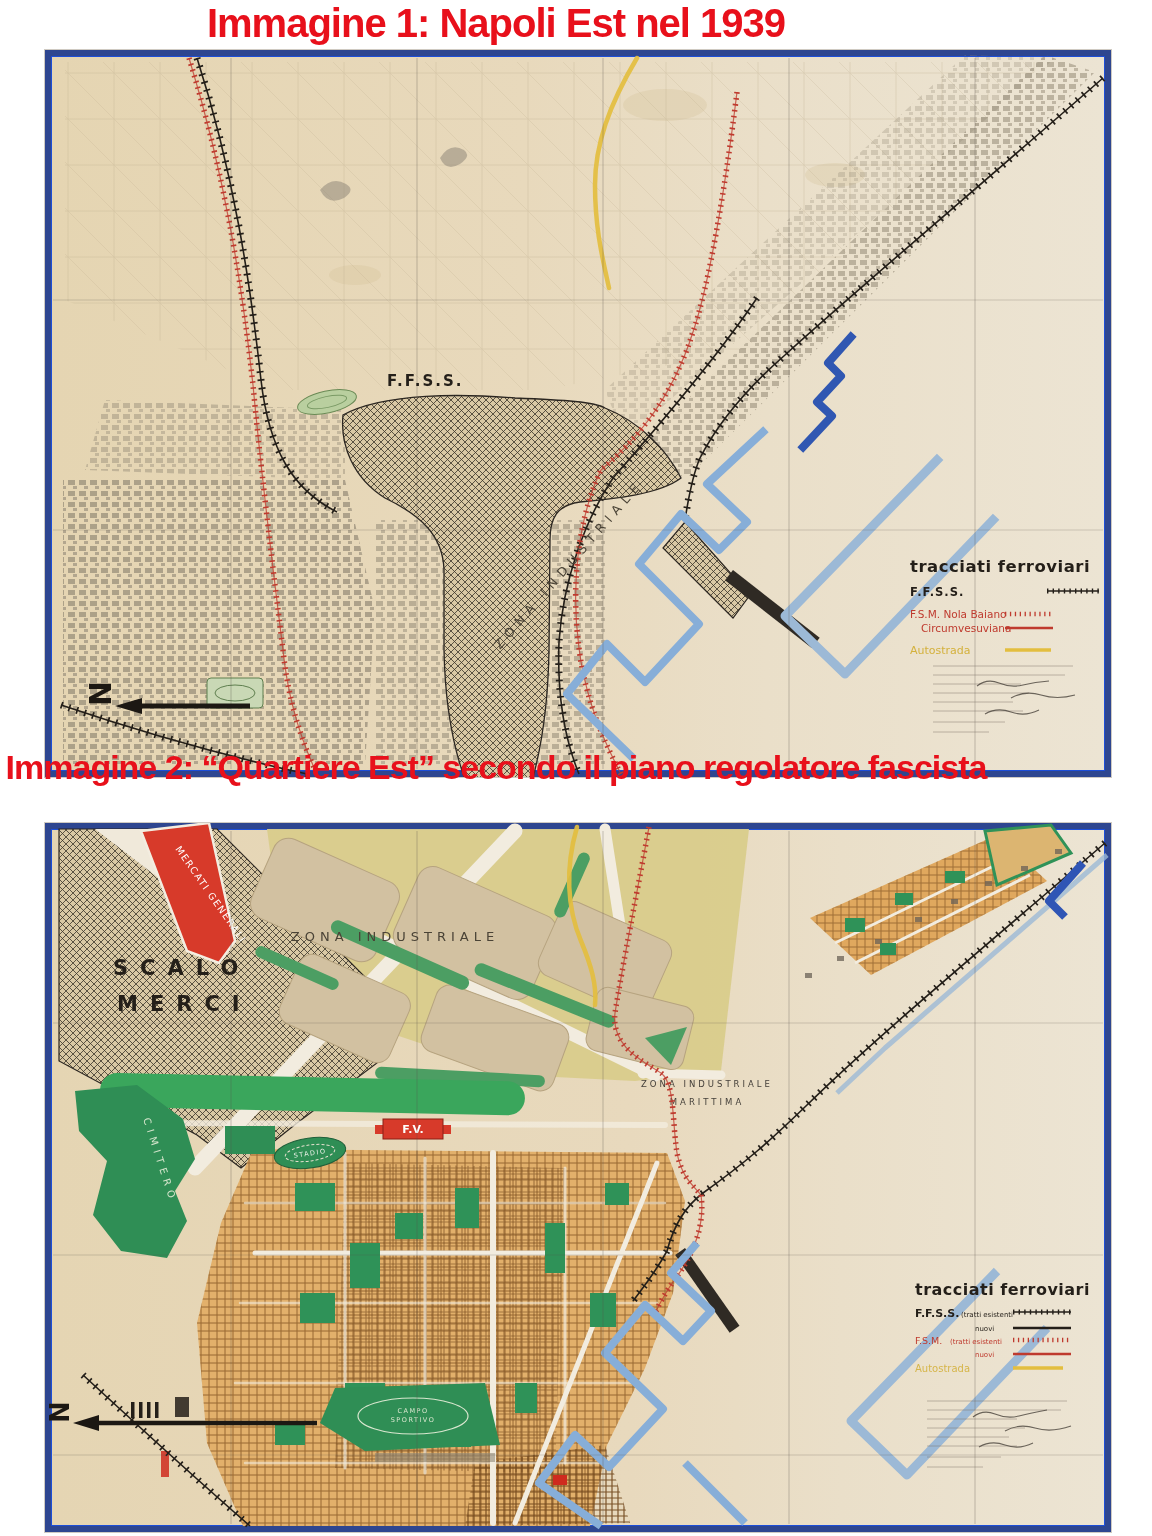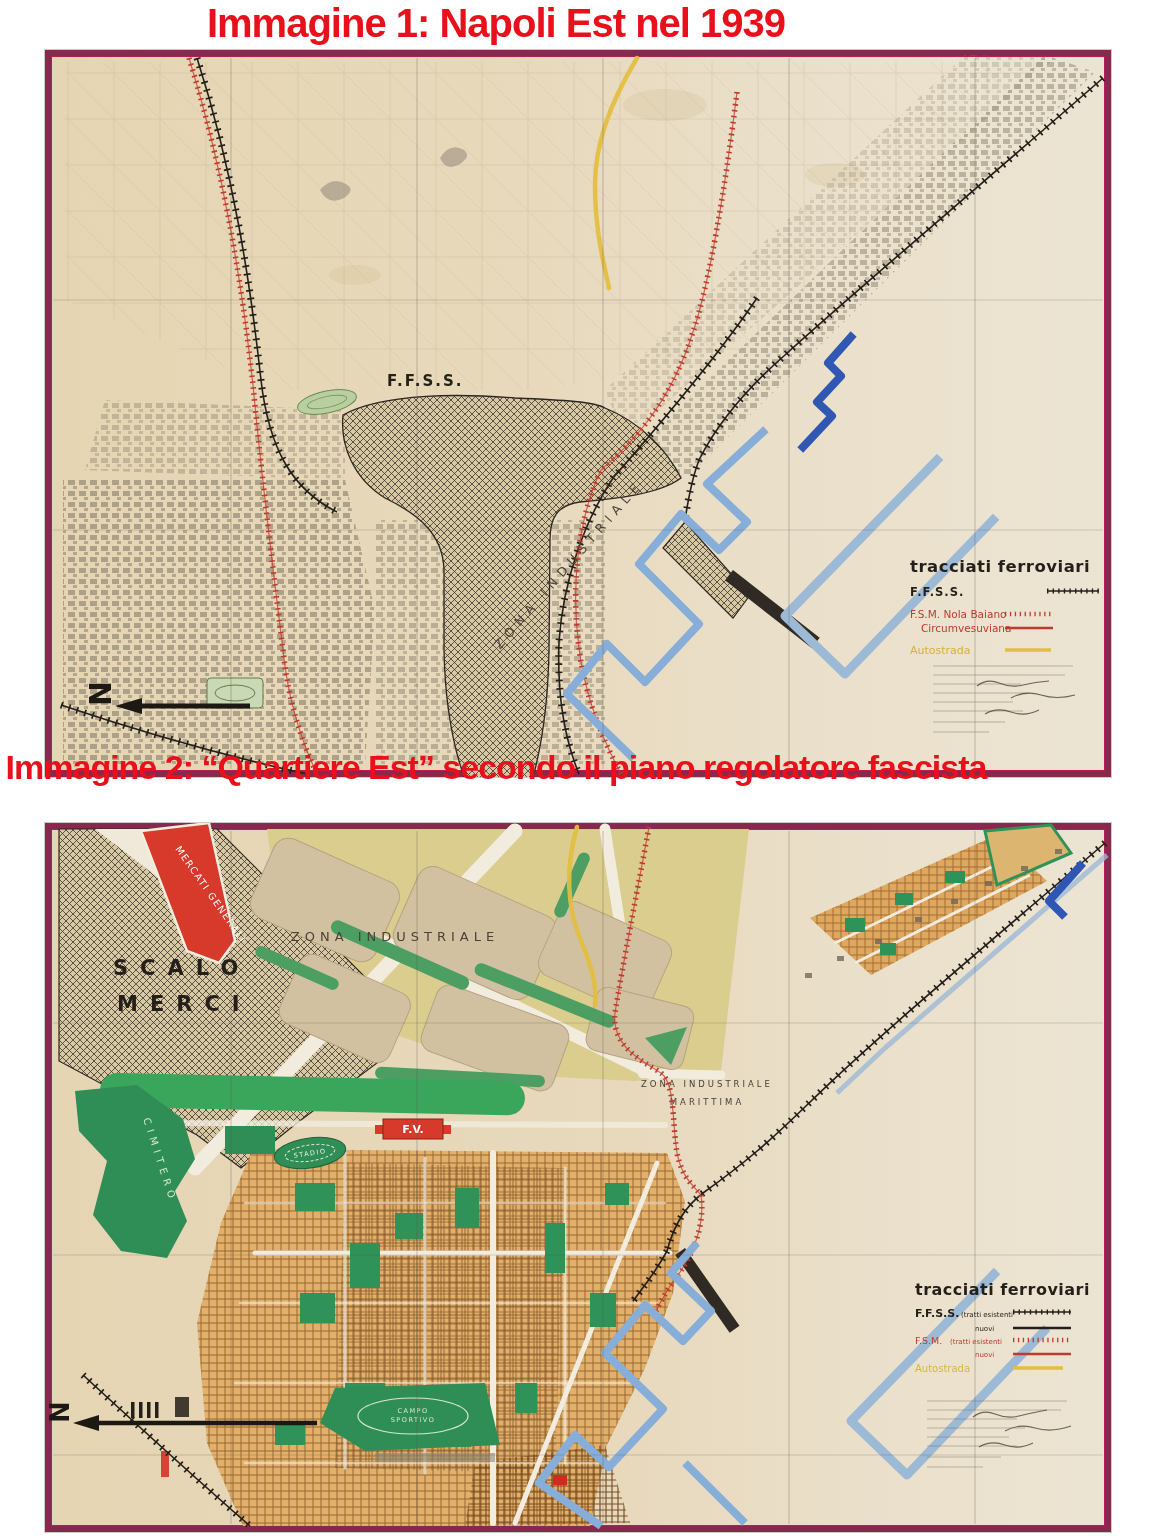--- a/index.html
+++ b/index.html
@@ -9,7 +9,7 @@
            font-weight:bold;letter-spacing:-1px;line-height:1.05;}
   .cap1{top:2px;font-size:40px;}
   .cap2{top:750px;font-size:34px;}
-  .photo{position:absolute;left:45px;width:1066px;background:#be185d;box-shadow:0 0 0 1px #cfcac2;}
+  .photo{position:absolute;left:45px;width:1066px;background:#1d4ed8;box-shadow:0 0 0 1px #cfcac2;}
   .ph1{top:50px;height:727px;}
   .ph2{top:823px;height:709px;}
   svg{display:block}

